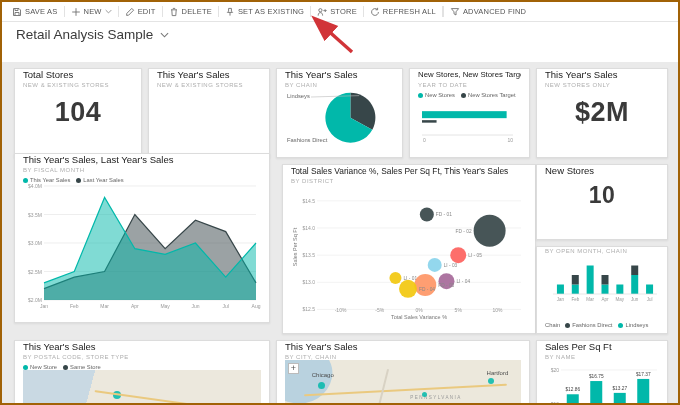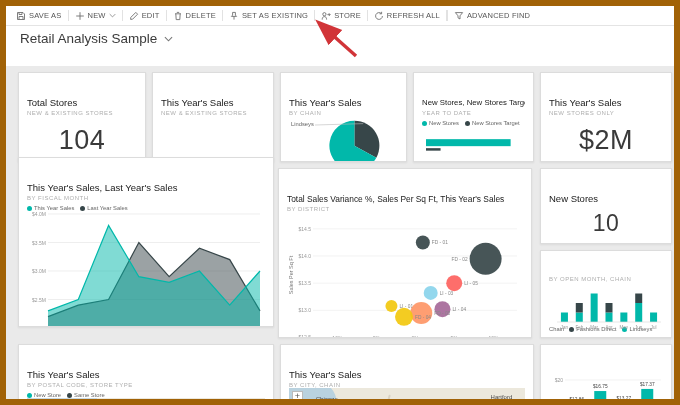--- a/index.html
+++ b/index.html
@@ -4,7 +4,7 @@
 <style>
   *{margin:0;padding:0;box-sizing:border-box}
   html,body{width:680px;height:405px;background:#fff;font-family:"Liberation Sans",sans-serif;overflow:hidden}
-  .frame{position:relative;width:680px;height:405px;border:6px solid #a16207;background:#eaeaea;overflow:hidden}
+  .frame{position:relative;width:680px;height:405px;border:2px solid #a16207;background:#eaeaea;overflow:hidden}
 
   
   .toolbar{position:absolute;top:0;left:0;right:0;height:20px;background:#fff;border-bottom:1px solid #e4e4e4;display:flex;align-items:center;padding:0 4px;z-index:5}

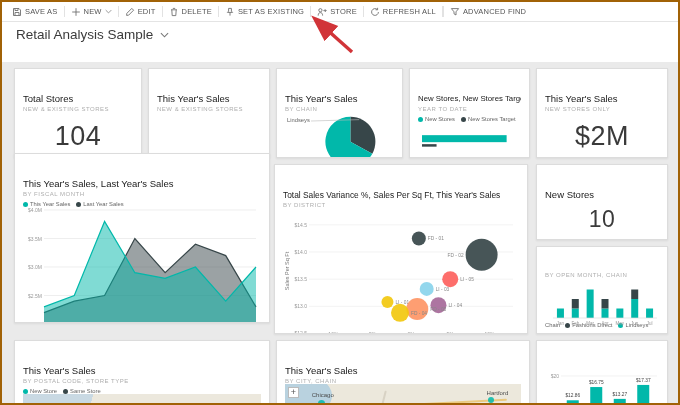--- a/index.html
+++ b/index.html
@@ -20,7 +20,7 @@
 
   
   .dash{position:absolute;left:0;right:0;top:60px;bottom:0;background:#eaeaea}
-  .tile{position:absolute;background:#fff;border:1px solid #dcdcdc;box-shadow:0 1px 2px rgba(0,0,0,.07);padding:24px 8px 5px;display:flex;flex-direction:column;overflow:hidden}
+  .tile{position:absolute;background:#fff;border:1px solid #dcdcdc;box-shadow:0 1px 2px rgba(0,0,0,.07);padding:0 8px 5px;display:flex;flex-direction:column;overflow:hidden}
   .t-title{font-size:9.5px;color:#212121;line-height:12px;white-space:nowrap;overflow:hidden}
   .t-title.sm{font-size:7.8px}
   .t-title.md{font-size:8.4px}

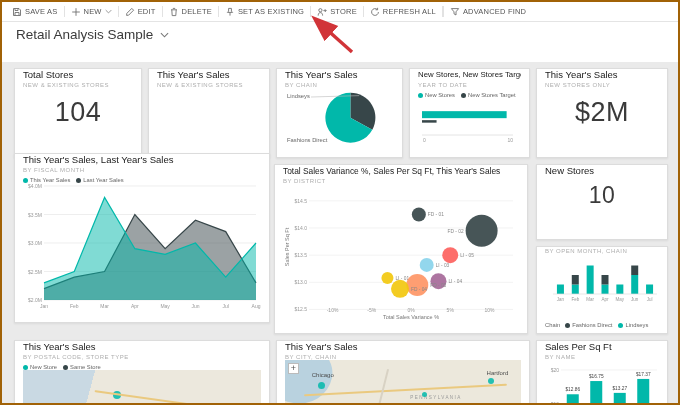--- a/index.html
+++ b/index.html
@@ -25,7 +25,7 @@
   .t-title.sm{font-size:7.8px}
   .t-title.md{font-size:8.4px}
   .t-sub{font-size:6px;color:#aeaeae;letter-spacing:.5px;margin-top:1px;white-space:nowrap;overflow:hidden}
-  .card-val{text-align:center;font-size:27px;font-weight:400;color:#3a3a3a;margin-top:9px;letter-spacing:.5px}
+  .card-val{text-align:center;font-size:27px;font-weight:700;color:#3a3a3a;margin-top:9px;letter-spacing:.5px}
   .card-val.sm{font-size:23px;margin-top:5px}
   .legend{display:flex;align-items:center;font-size:5.8px;color:#666;margin-top:4px;white-space:nowrap;overflow:hidden}
   .legend.bottom{margin-top:1px}

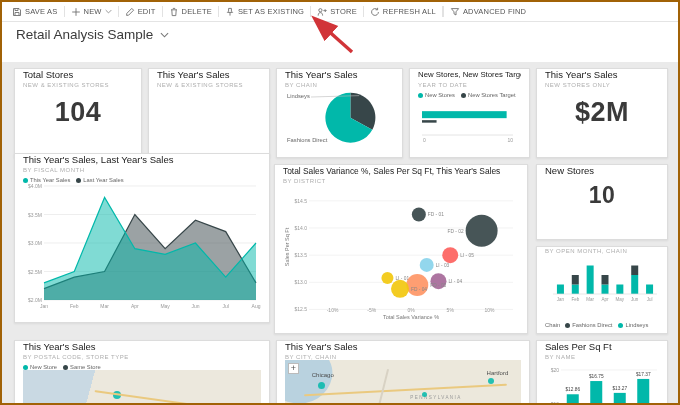--- a/index.html
+++ b/index.html
@@ -226,7 +226,7 @@
           </svg></div>
     </div>
 
-    <div class="tile" style="left:272px;top:102px;width:254px;height:170px">
+    <div class="tile" style="left:280px;top:102px;width:254px;height:170px">
       <div class="t-title md">Total Sales Variance %, Sales Per Sq Ft, This Year's Sales</div>
       <div class="t-sub">BY DISTRICT</div>
       <div class="chart"><svg width="236" height="137" viewBox="0 0 236 137">

